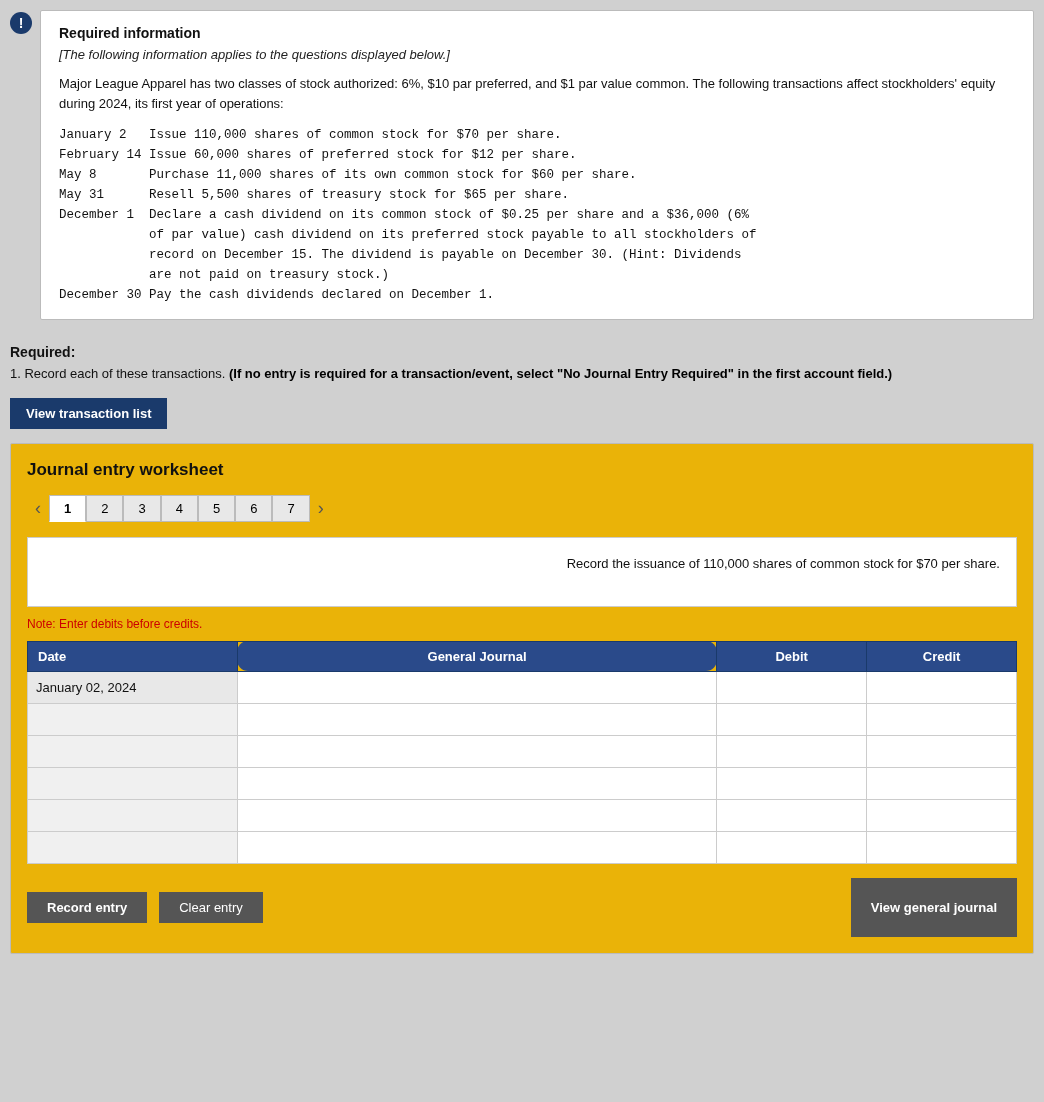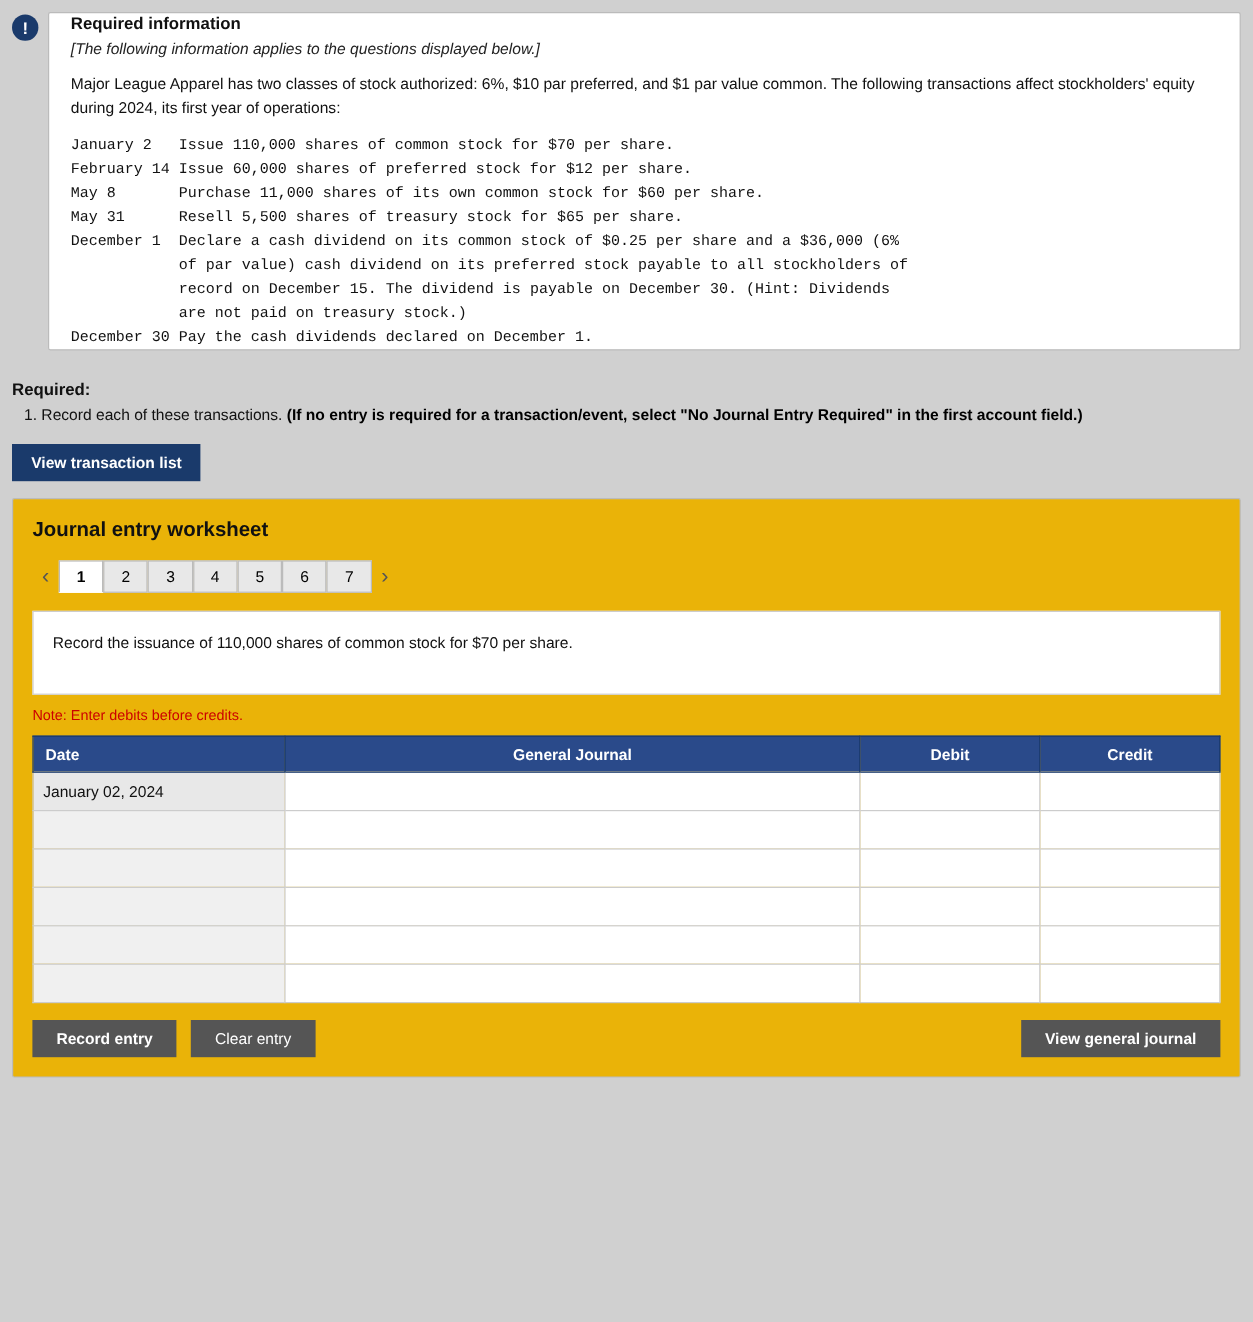--- a/index.html
+++ b/index.html
@@ -40,7 +40,7 @@
     .required-info-box {
       border: 1px solid #bbb;
       background: #fff;
-      padding: 0 18px;
+      padding: 14px 18px;
       margin-bottom: 16px;
       border-radius: 2px;
     }

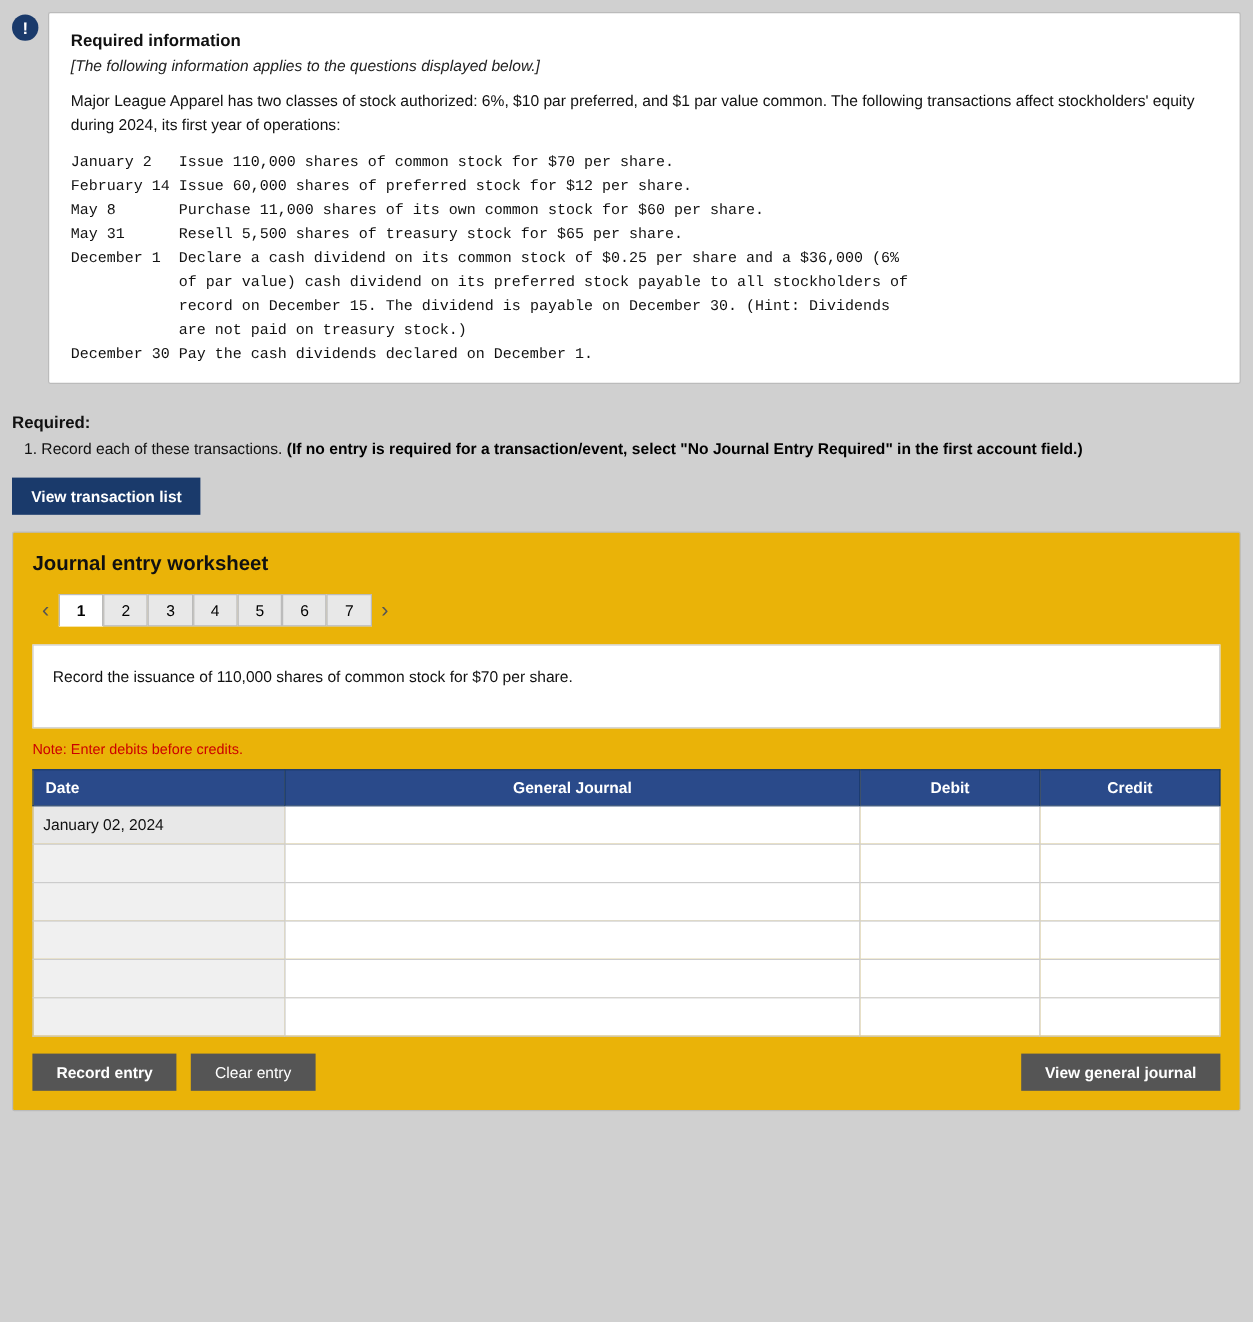--- a/index.html
+++ b/index.html
@@ -78,7 +78,6 @@
     .required-section .req-text {
       font-size: 13px;
       line-height: 1.5;
-      margin-left: 10px;
     }
     .req-bold {
       font-weight: bold;

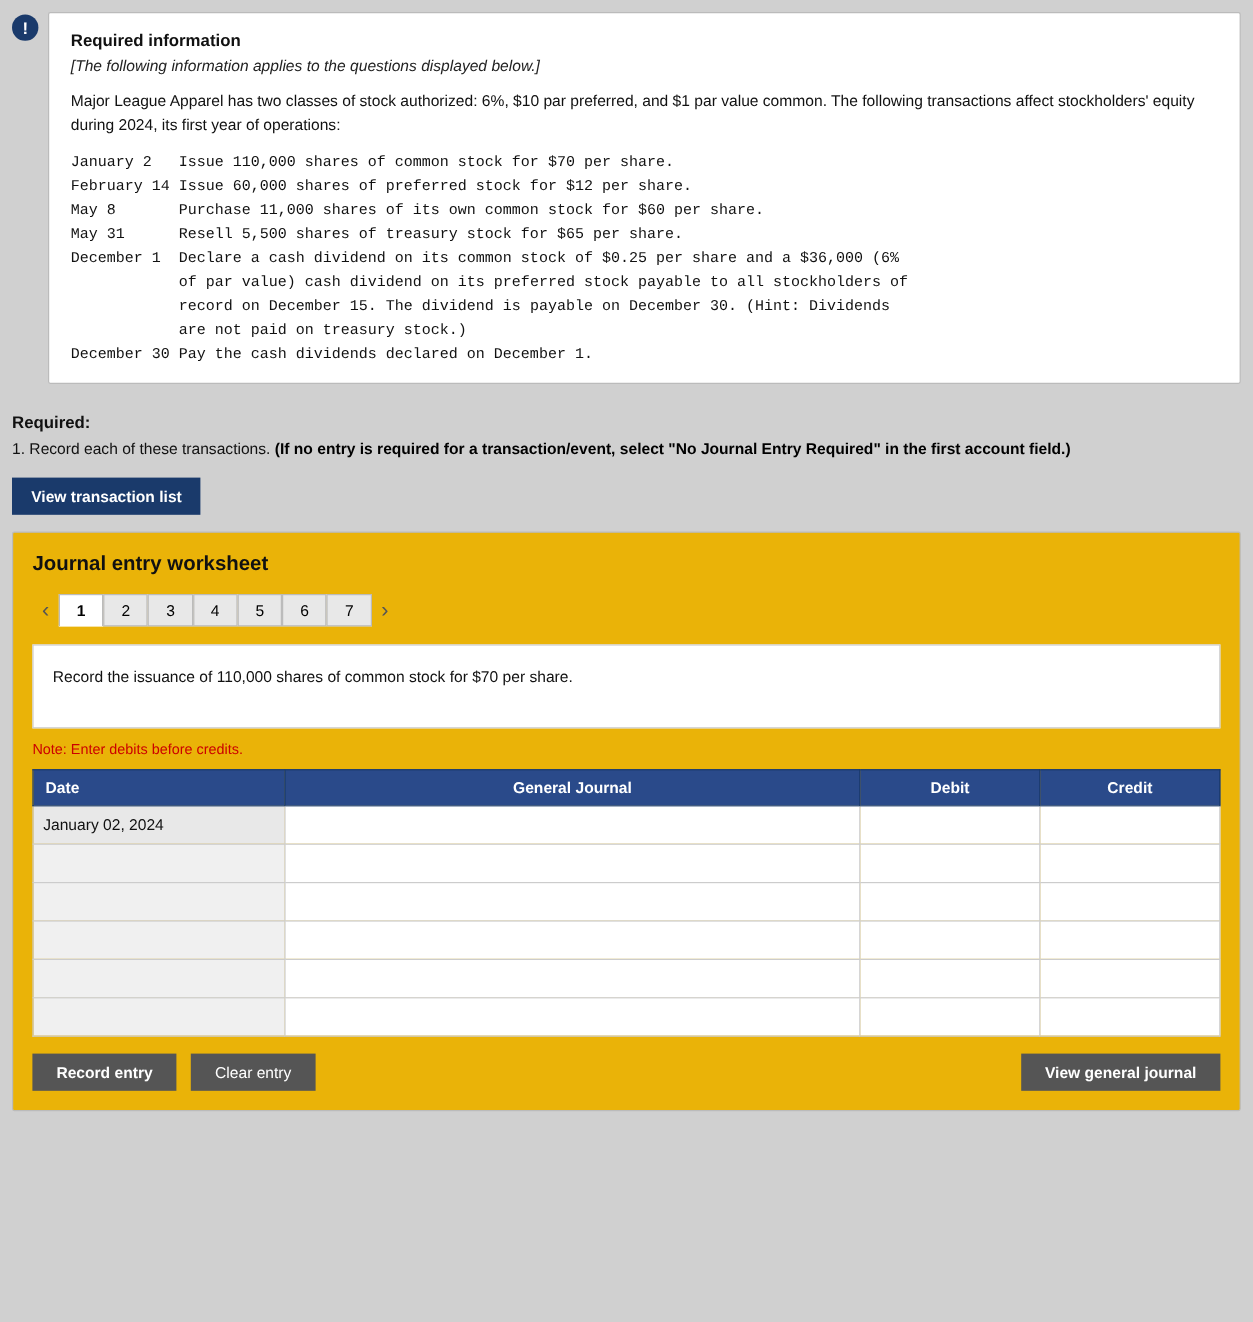--- a/index.html
+++ b/index.html
@@ -144,6 +144,7 @@
       font-size: 13px;
       line-height: 1.5;
       min-height: 70px;
+      text-align: right;
     }
     .note-text {
       color: #c00;

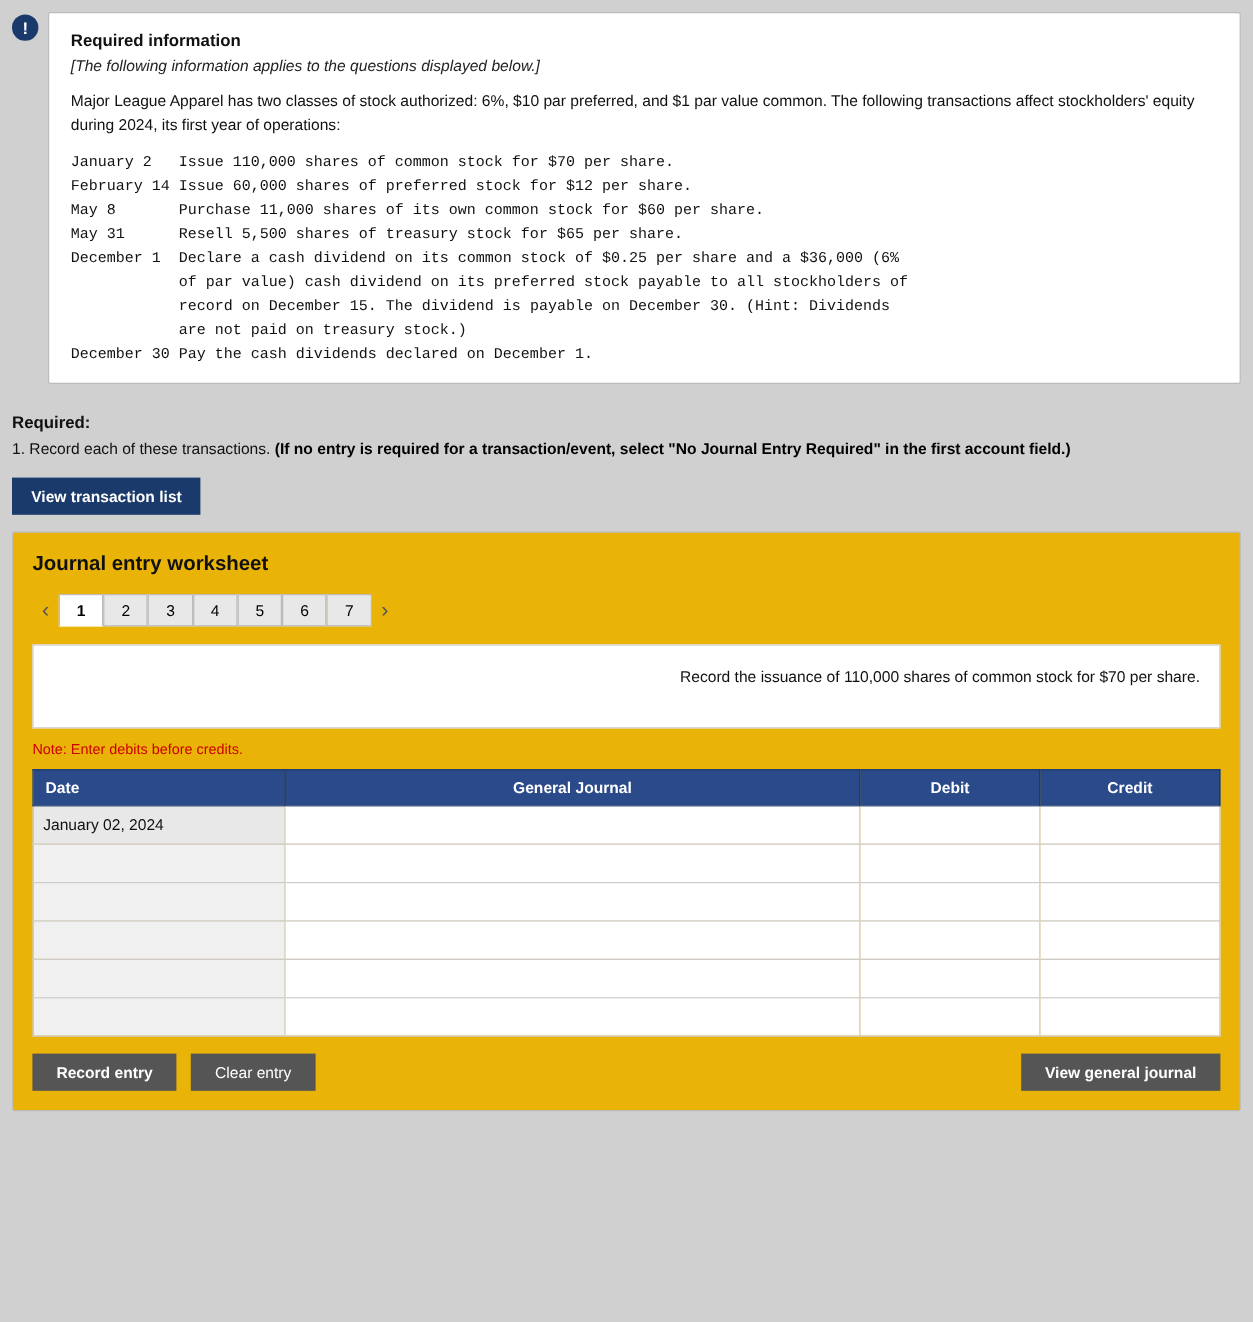--- a/index.html
+++ b/index.html
@@ -166,7 +166,7 @@
       border: 1px solid #1a3a6b;
     }
     .journal-table th.date-col { text-align: left; width: 140px; }
-    .journal-table th.journal-col { width: 320px; }
+    .journal-table th.journal-col { width: 320px; border-radius: 11px; }
     .journal-table th.debit-col { width: 100px; }
     .journal-table th.credit-col { width: 100px; margin-top: 44px; }
     .journal-table td {

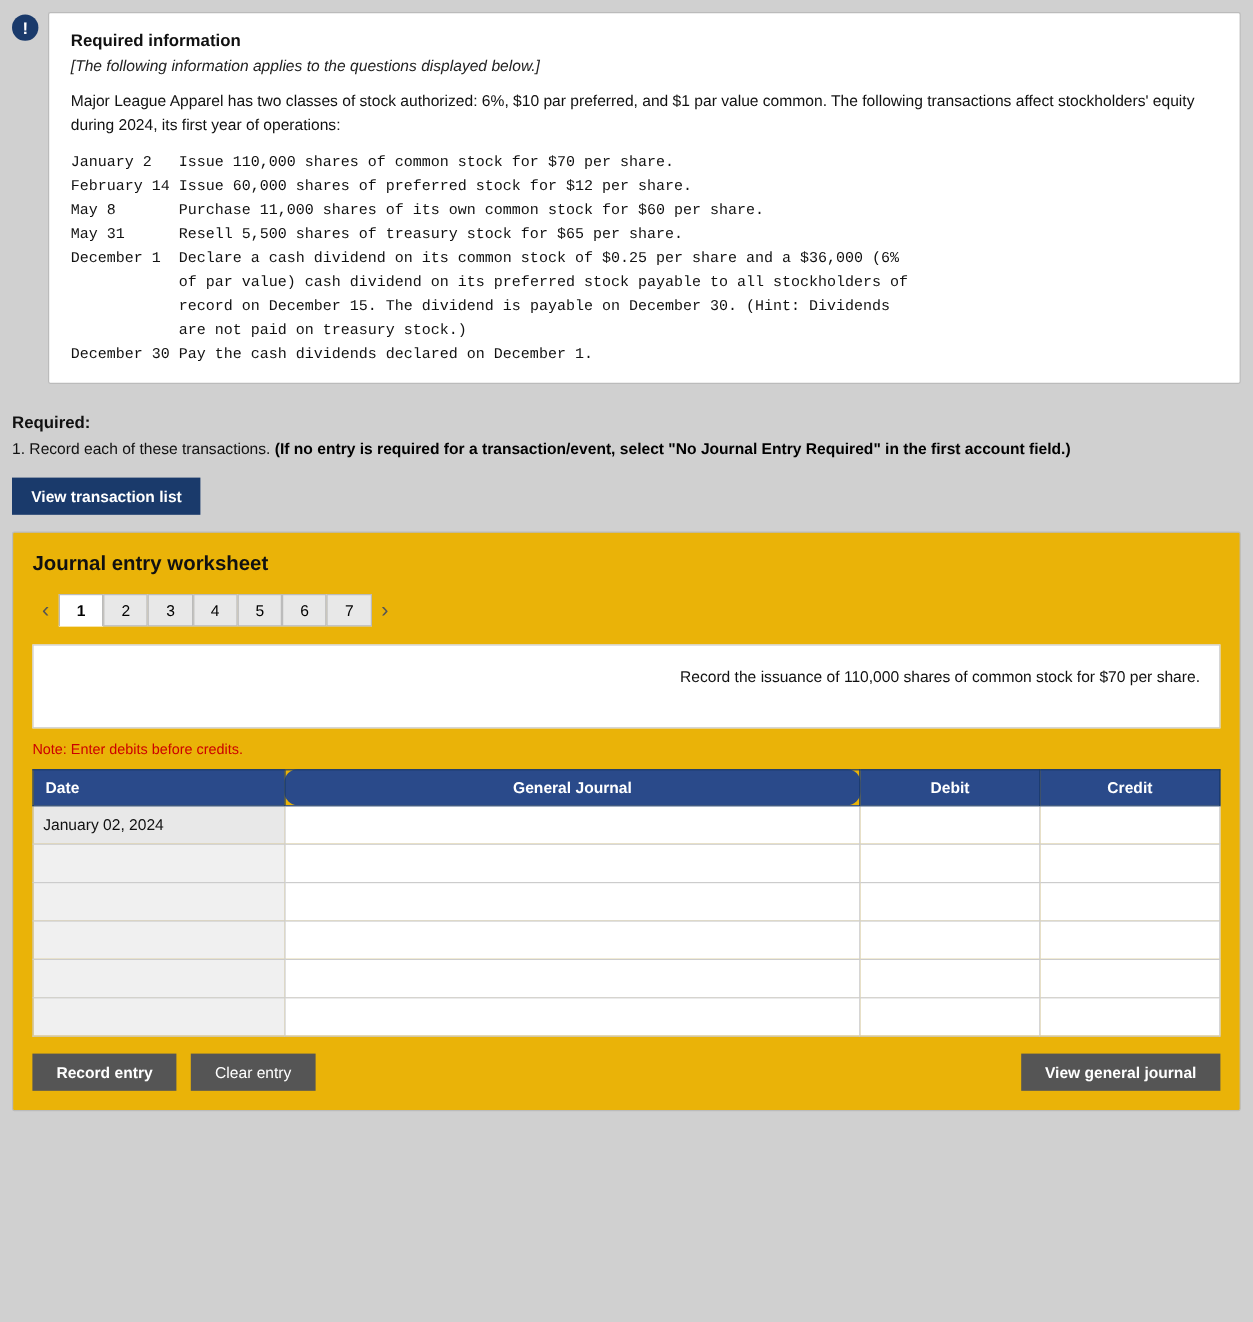--- a/index.html
+++ b/index.html
@@ -211,7 +211,7 @@
       background: #555;
       color: white;
       border: none;
-      padding: 8px 20px;
+      padding: 22px 20px;
       font-size: 13px;
       cursor: pointer;
       margin-left: auto;

